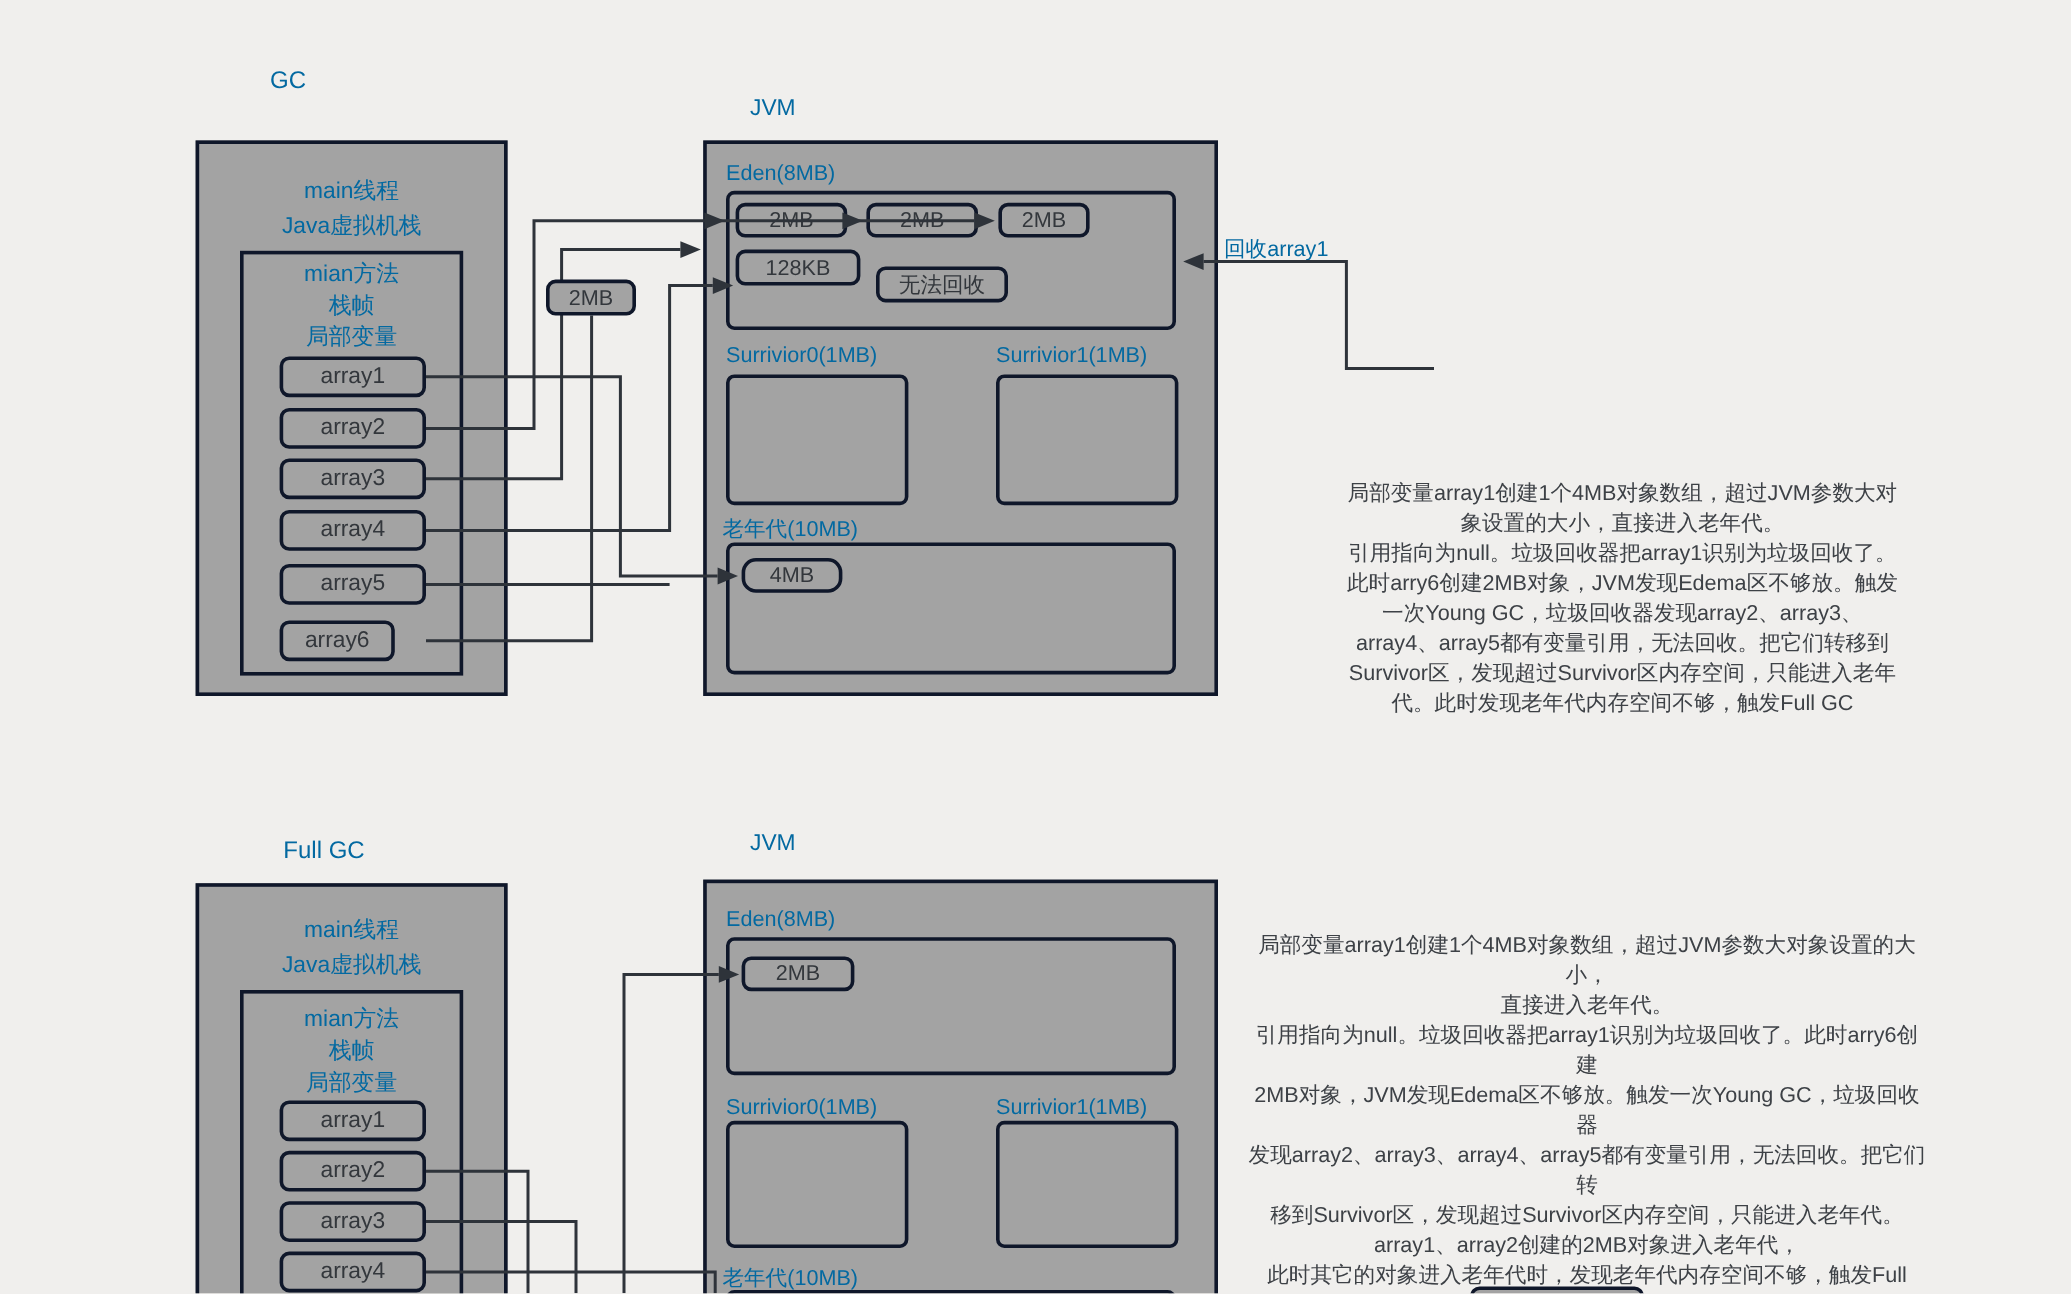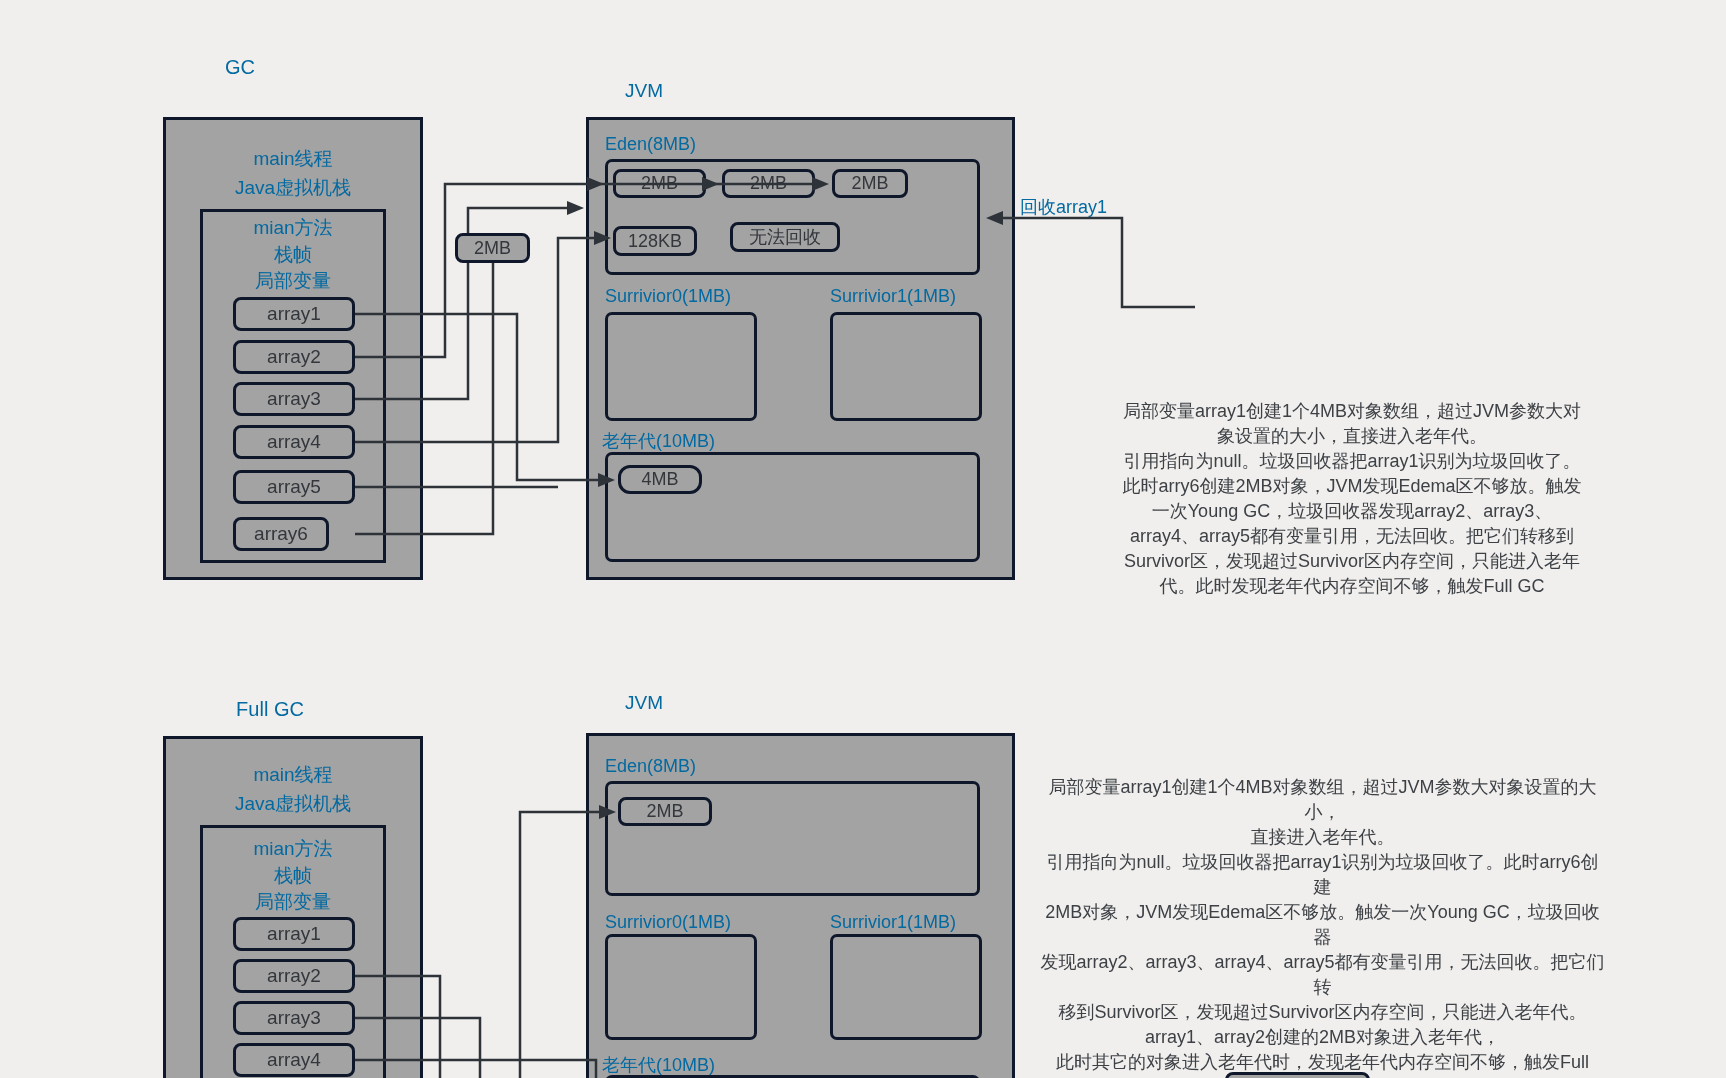--- a/index.html
+++ b/index.html
@@ -48,7 +48,7 @@
   <div class="box rbox" style="left:613px;top:169px;width:93px;height:29px;">2MB</div>
   <div class="box rbox" style="left:722px;top:169px;width:93px;height:29px;">2MB</div>
   <div class="box rbox" style="left:832px;top:169px;width:76px;height:29px;">2MB</div>
-  <div class="box rbox" style="left:613px;top:226px;width:84px;height:30px;">128KB</div>
+  <div class="box rbox" style="left:613px;top:208px;width:104px;height:30px;">128KB</div>
   <div class="box rbox" style="left:730px;top:222px;width:110px;height:30px;">无法回收</div>
 
   <div class="lbl" style="left:605px;top:286px;">Surrivior0(1MB)</div>

